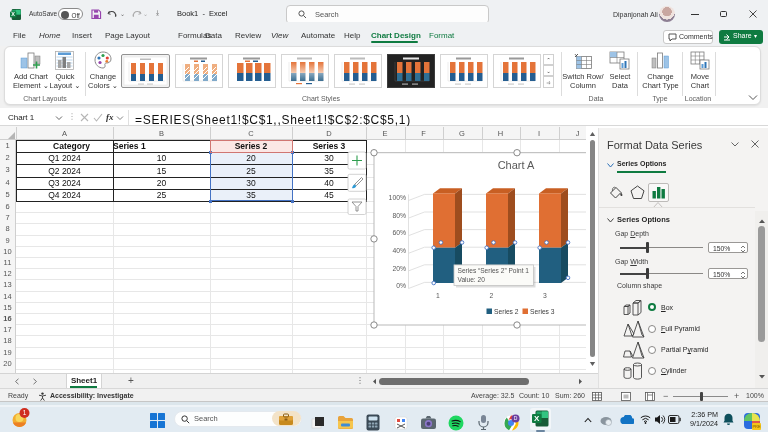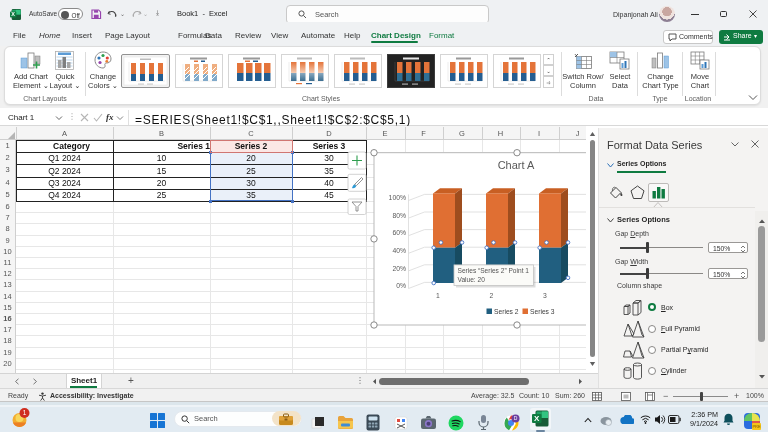--- a/index.html
+++ b/index.html
@@ -73,7 +73,7 @@
   <span class="abs" style="left:178px;">Formulas</span>
   <span class="abs" style="left:205px;">Data</span>
   <span class="abs" style="left:235px;">Review</span>
-  <span class="abs" style="left:271px;">View</span>
+  <span class="abs" style="left:271px;font-style:italic;">View</span>
   <span class="abs" style="left:301px;">Automate</span>
   <span class="abs" style="left:344px;">Help</span>
   <span class="abs" style="left:371px;color:#0f7b41;font-weight:bold;">Chart Design</span>

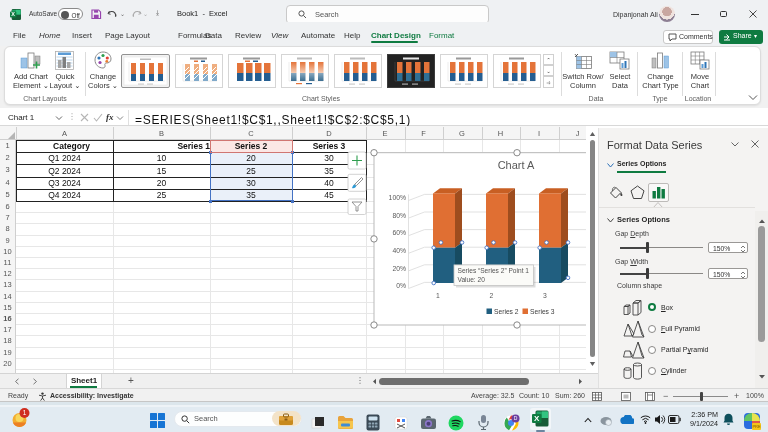--- a/index.html
+++ b/index.html
@@ -455,7 +455,7 @@
 <div class="abs" style="left:16px;top:188.8px;width:351px;height:1px;background:#222;"></div>
 <div class="abs" style="left:16px;top:201px;width:351px;height:1px;background:#222;"></div>
 <div class="abs" style="left:16px;top:141.2px;width:97px;text-align:center;font-size:8.5px;font-weight:bold;color:#111;margin-left:7px;">Category</div>
-<div class="abs" style="left:113px;top:141.2px;width:97px;text-align:right;font-size:8.5px;font-weight:bold;color:#111;padding-left:39px;">Series 1</div>
+<div class="abs" style="left:113px;top:141.2px;width:97px;text-align:left;font-size:8.5px;font-weight:bold;color:#111;">Series 1</div>
 <div class="abs" style="left:210px;top:141.2px;width:82px;text-align:center;font-size:8.5px;font-weight:bold;color:#111;">Series 2</div>
 <div class="abs" style="left:292px;top:141.2px;width:74px;text-align:center;font-size:8.5px;font-weight:bold;color:#111;">Series 3</div>
 <div class="abs" style="left:16px;top:153.4px;width:97px;text-align:center;font-size:8.5px;color:#111;">Q1 2024</div>

